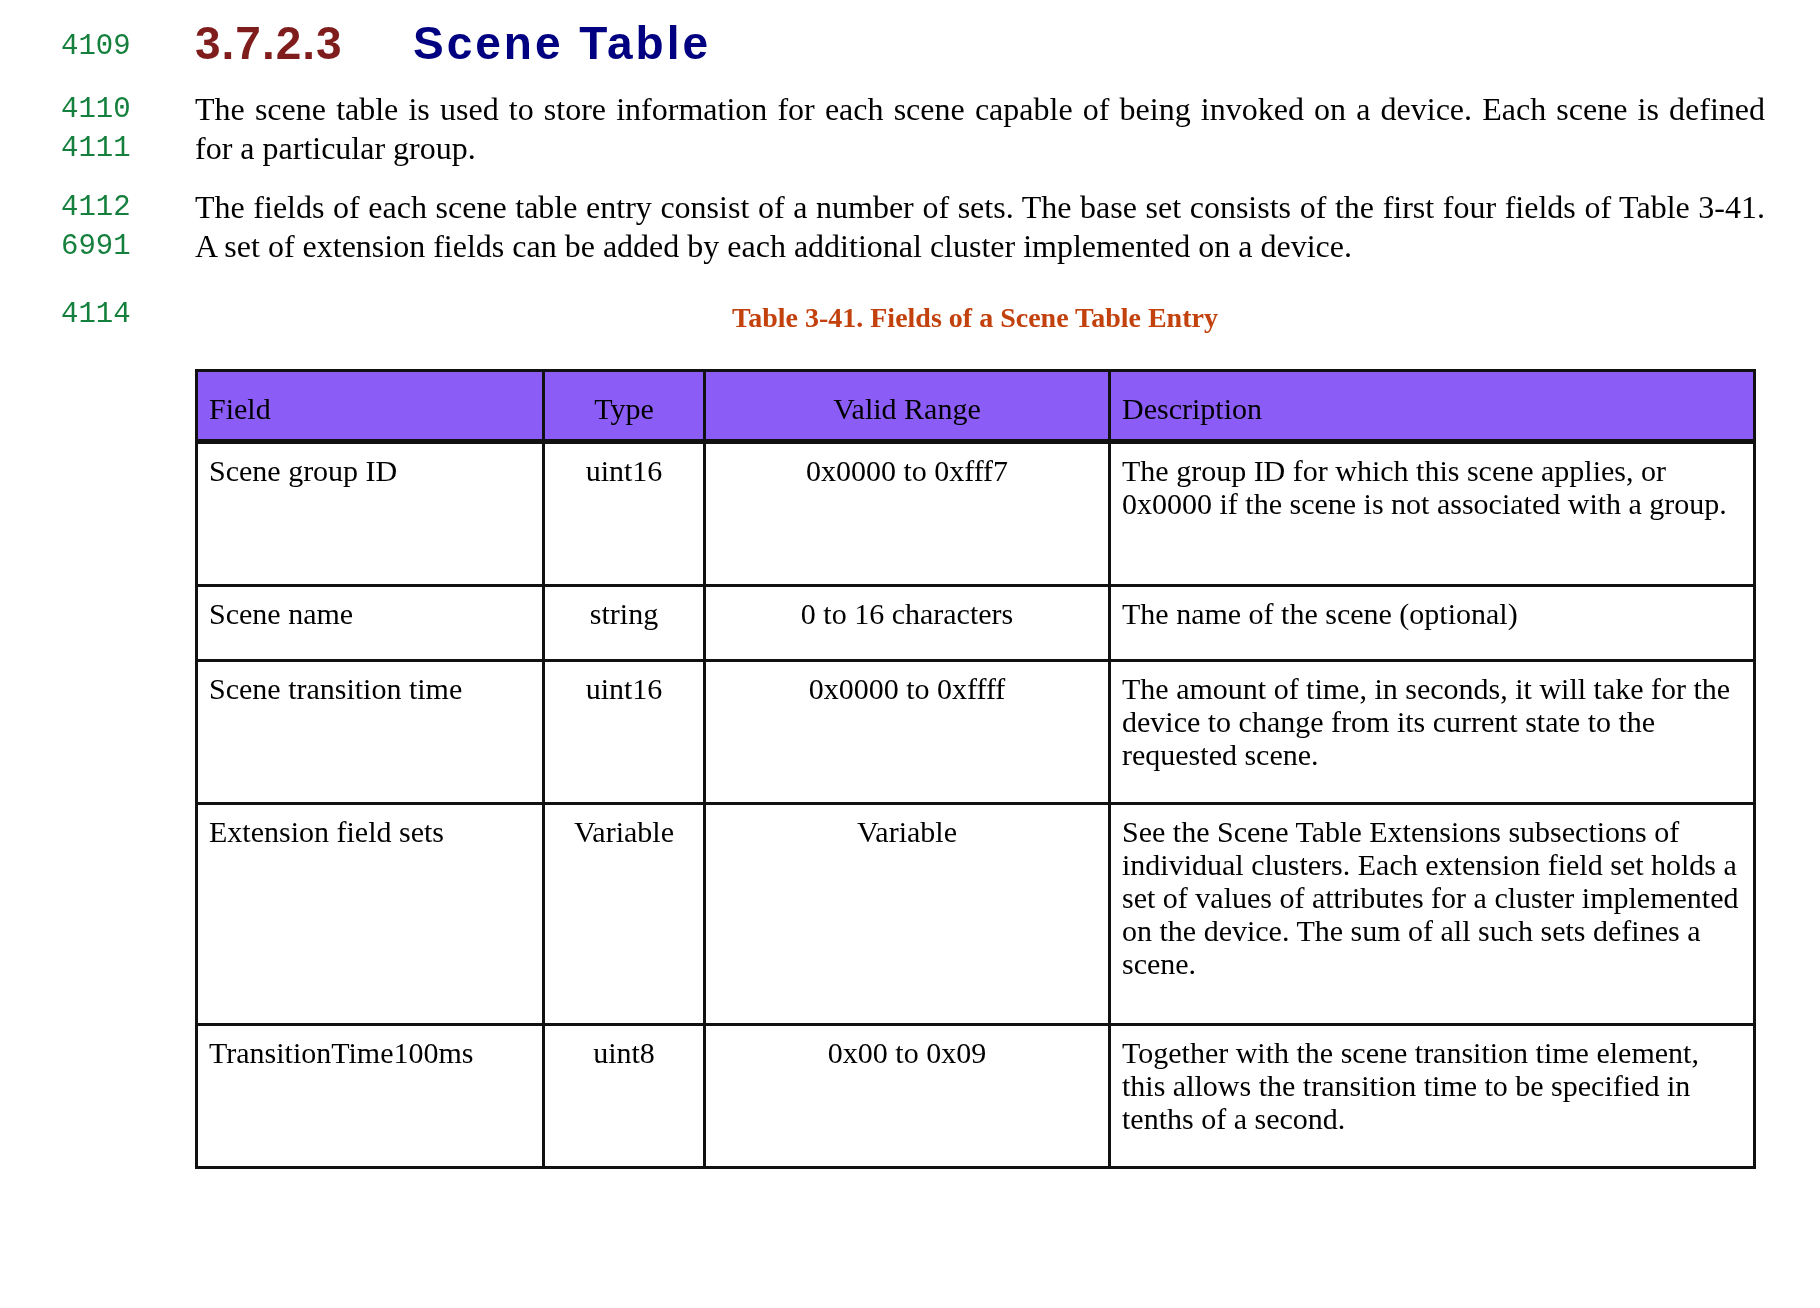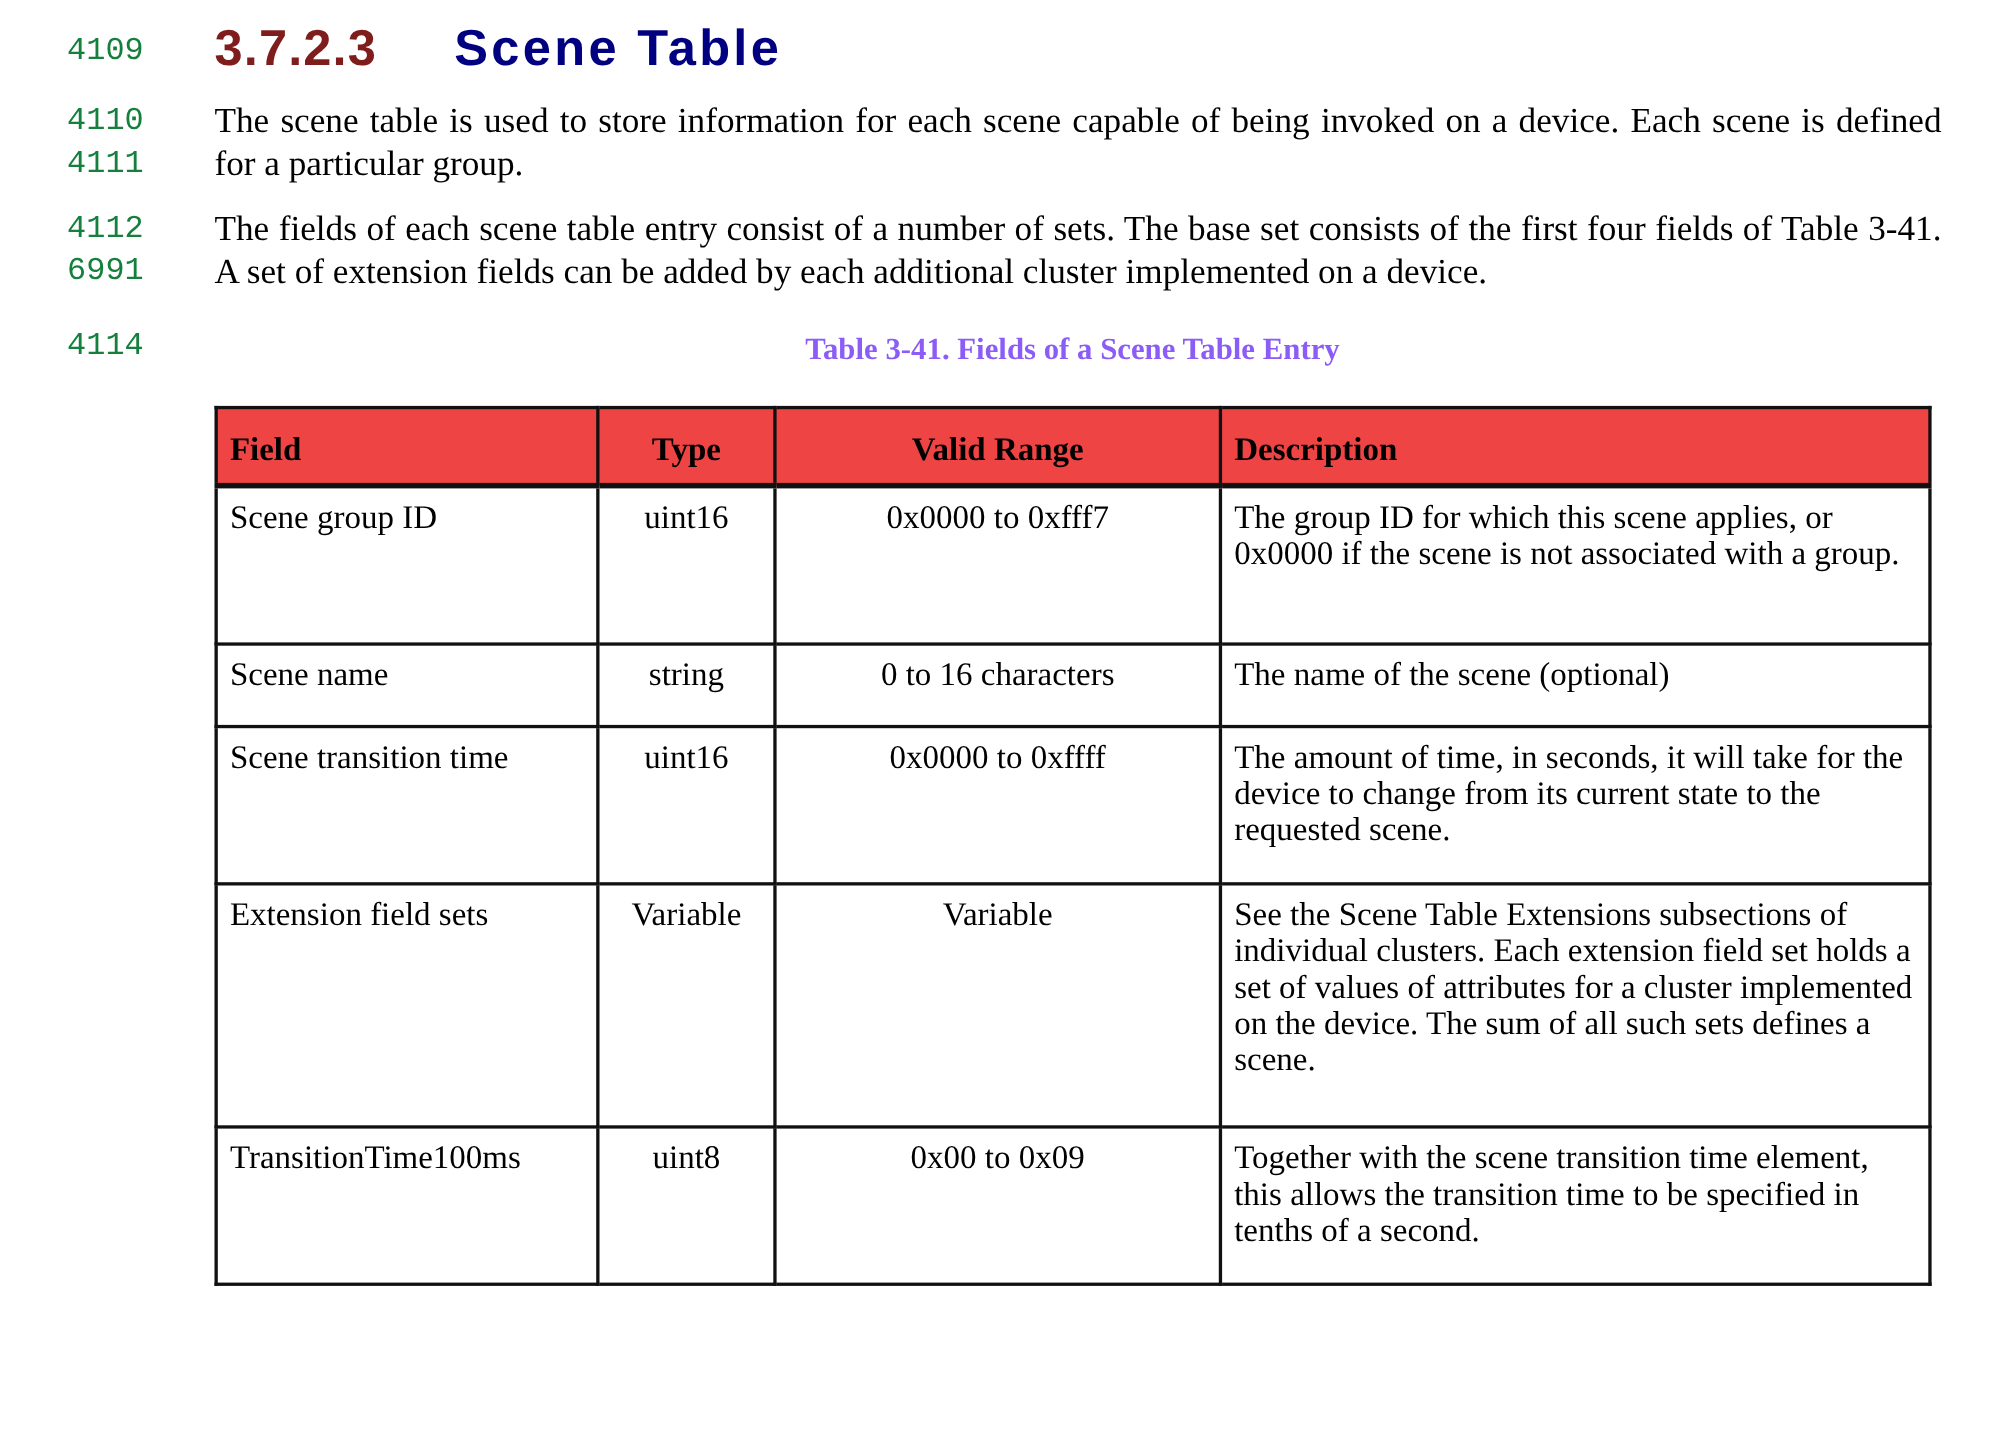--- a/index.html
+++ b/index.html
@@ -28,7 +28,7 @@
   .caption {
     position: absolute; left: 195px; width: 1560px; top: 302px;
     font-family: "Liberation Serif", serif; font-weight: bold;
-    font-size: 28px; color: #8b5cf6; text-align: center; line-height: 32px;
+    font-size: 28px; color: #c2410c; text-align: center; line-height: 32px;
   }
   table.scene {
     position: absolute; left: 195px; top: 369px;

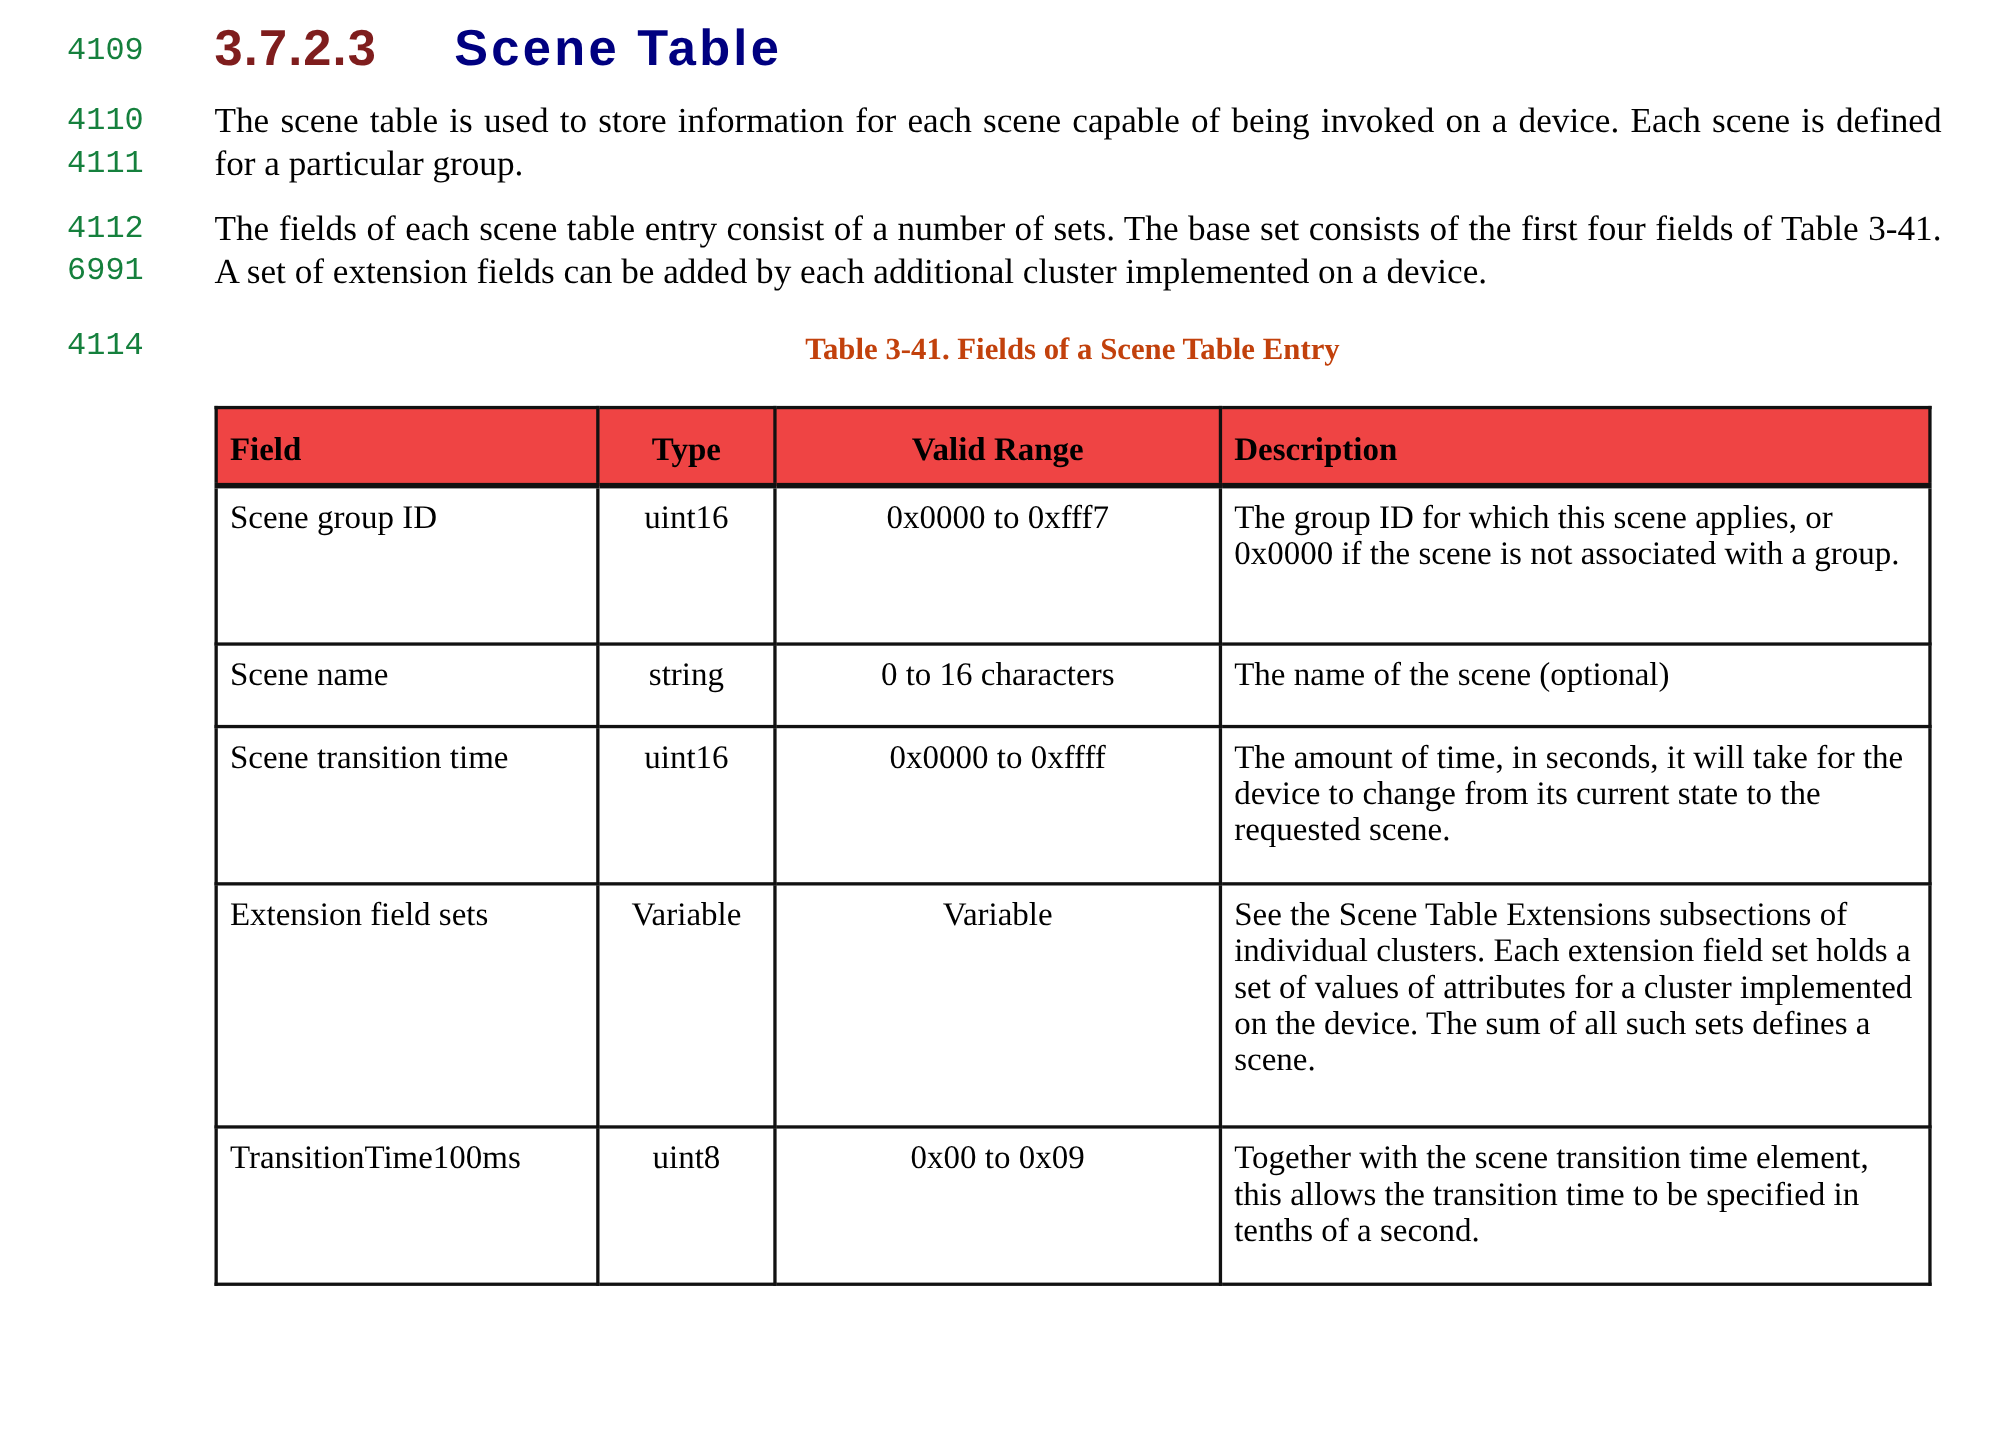--- a/index.html
+++ b/index.html
@@ -44,7 +44,7 @@
     line-height: 33px;
   }
   table.scene thead th {
-    background: #ef4444; font-weight: bold; padding-top: 20px; padding-bottom: 14px;
+    background: #8b5cf6; font-weight: normal; padding-top: 20px; padding-bottom: 14px;
     border-bottom: 5px solid #111;
   }
   th.c-field, td.c-field { text-align: left; width: 322px; }

